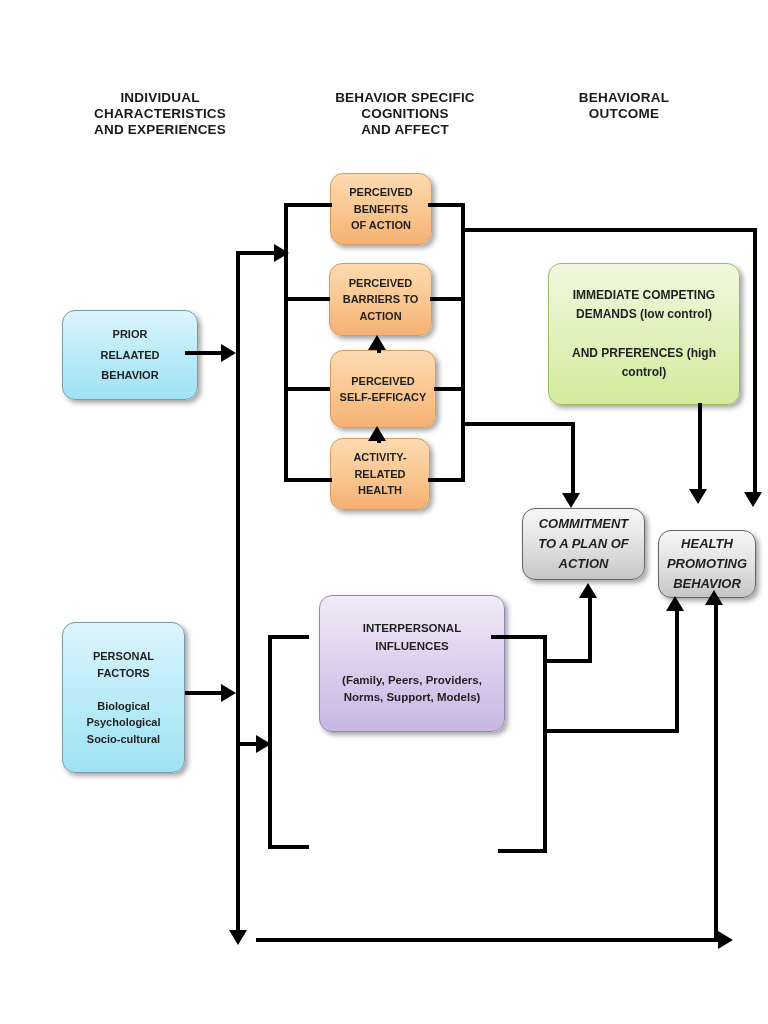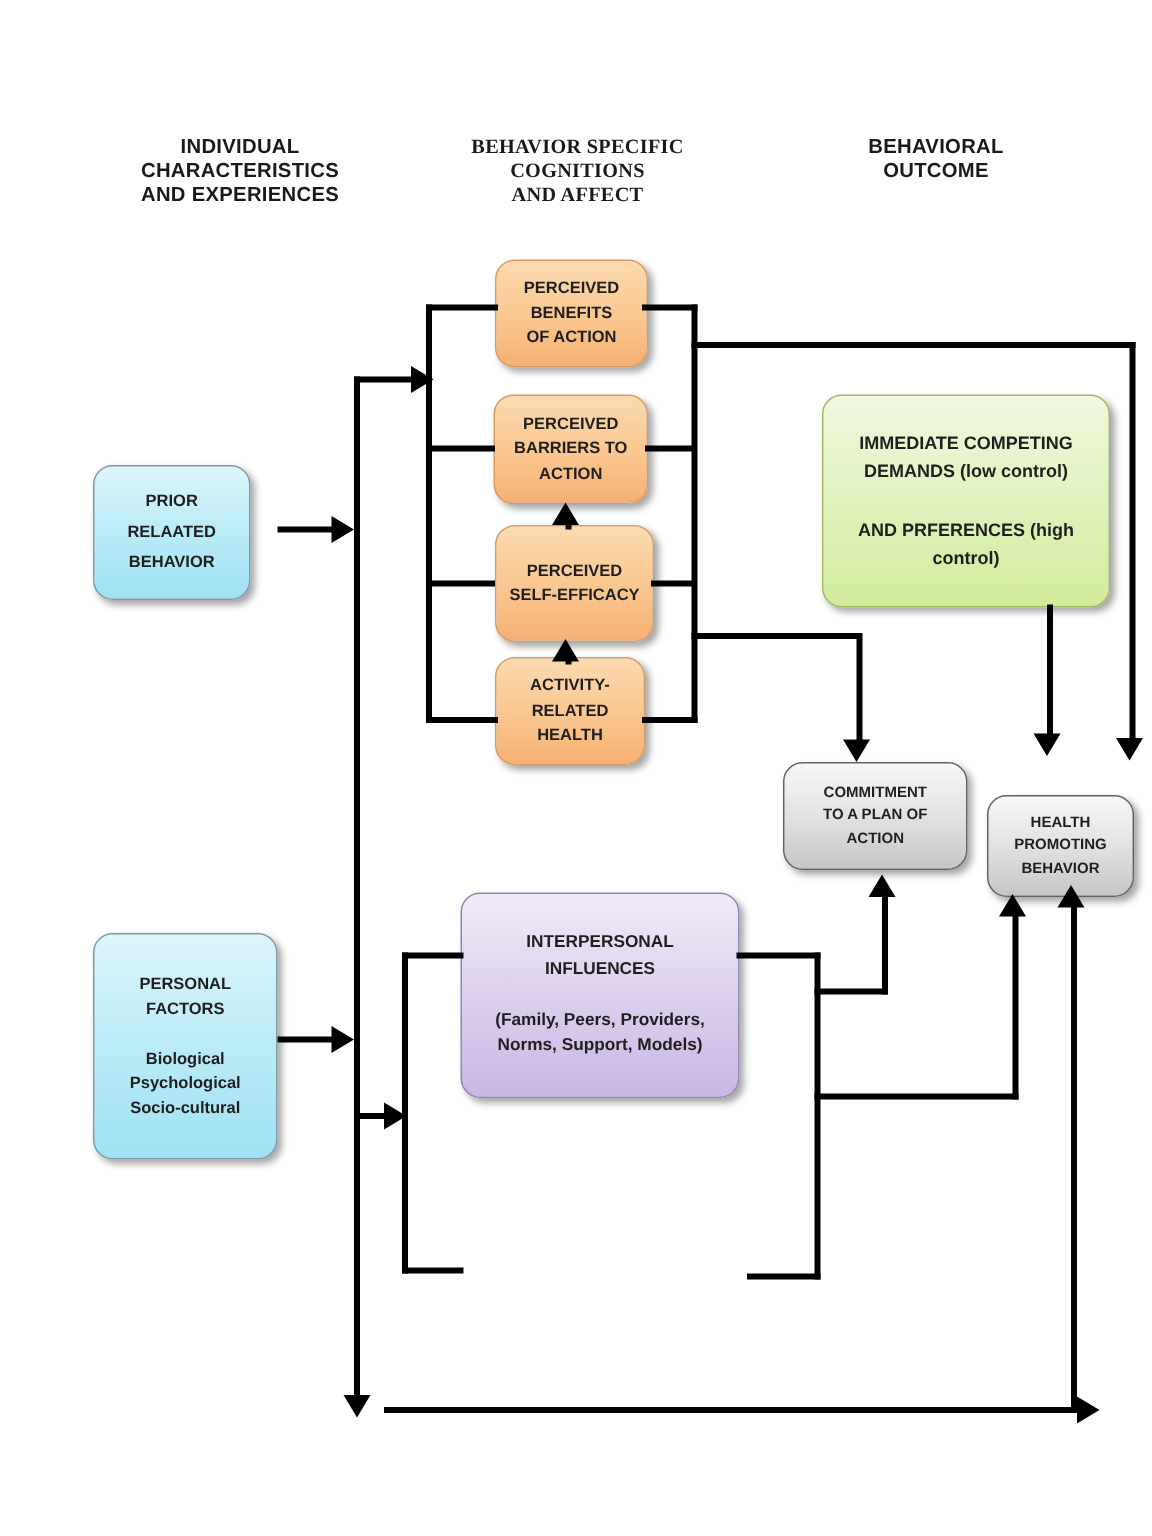--- a/index.html
+++ b/index.html
@@ -35,7 +35,7 @@
   <div class="hdr" style="left:60px;top:90px;width:200px;">INDIVIDUAL
 CHARACTERISTICS
 AND EXPERIENCES</div>
-  <div class="hdr" style="left:290px;top:90px;width:190px;font-family:Liberation Serif, serif;">BEHAVIOR SPECIFIC
+  <div class="hdr" style="left:310px;top:90px;width:190px;">BEHAVIOR SPECIFIC
 COGNITIONS
 AND AFFECT</div>
   <div class="hdr" style="left:544px;top:90px;width:160px;">BEHAVIORAL

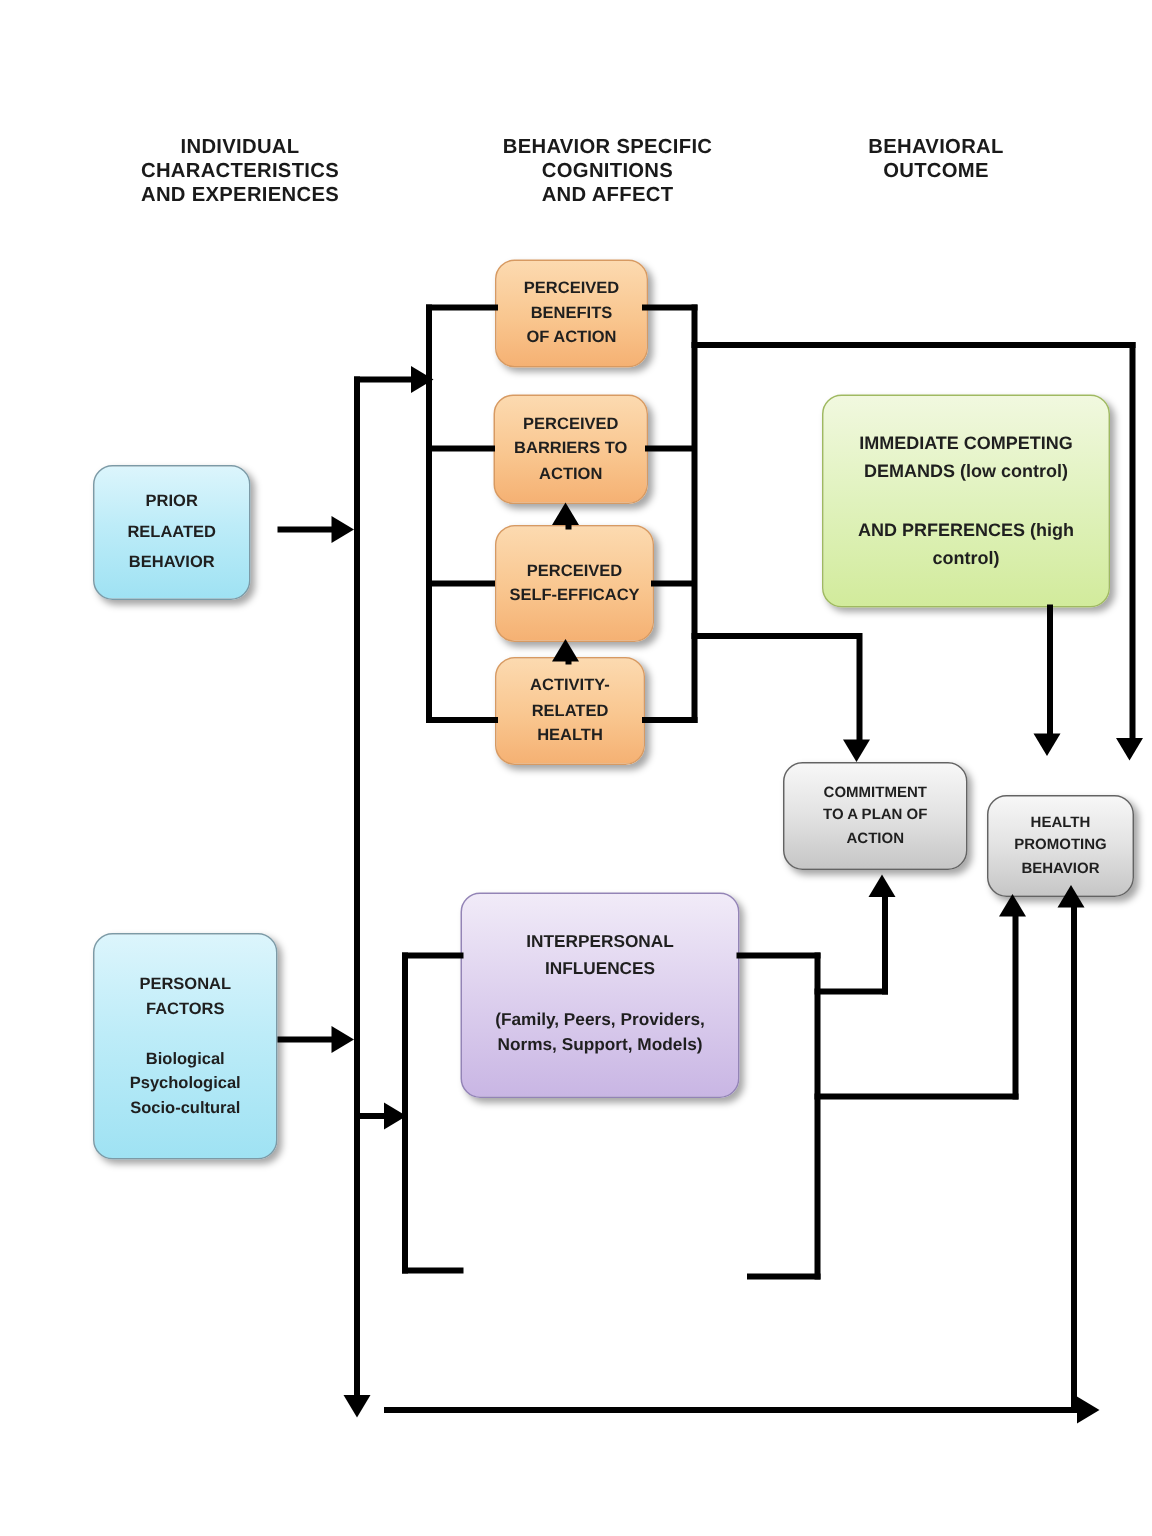--- a/index.html
+++ b/index.html
@@ -53,7 +53,7 @@
 RELATED
 HEALTH</div>
 
-  <div class="box blue" style="left:62px;top:310px;width:105px;height:90px;line-height:1.9;">PRIOR
+  <div class="box blue" style="left:62px;top:310px;width:136px;height:90px;line-height:1.9;">PRIOR
 RELAATED
 BEHAVIOR</div>
   <div class="box green" style="left:548px;top:263px;width:192px;height:142px;">IMMEDIATE COMPETING

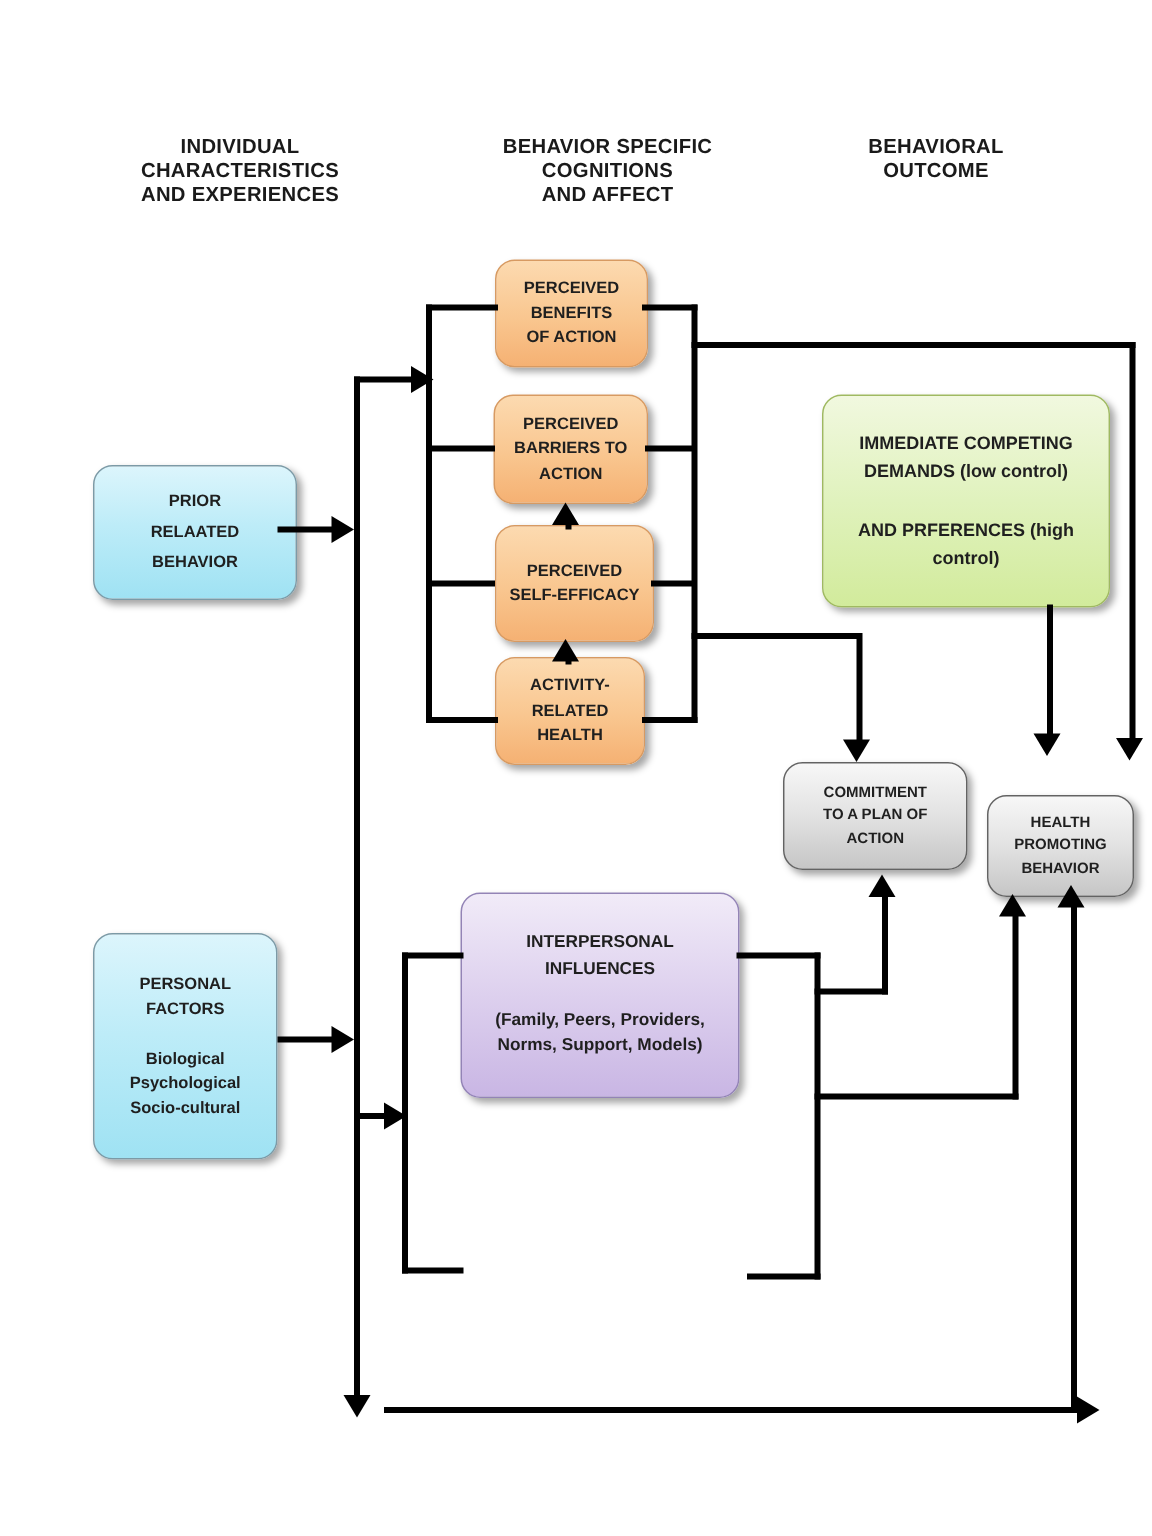--- a/index.html
+++ b/index.html
@@ -20,7 +20,7 @@
   .blue{background:linear-gradient(180deg,#dcf5fc 0%,#bdecf8 45%,#9fe2f3 100%);border:1.5px solid #7c9aa6;font-size:11px;}
   .green{background:linear-gradient(180deg,#f1f8df 0%,#e0f2bd 50%,#d2eb9c 100%);border:1.5px solid #9fb961;font-size:12px;line-height:1.6;}
   .purple{background:linear-gradient(180deg,#f1ebf8 0%,#ddd0ee 50%,#c9b6e4 100%);border:1.5px solid #9384b6;font-size:11.5px;line-height:1.5;}
-  .gray{background:linear-gradient(180deg,#f7f7f7 0%,#e2e2e2 50%,#c6c6c6 100%);border:1.5px solid #636363;font-size:10px;line-height:1.55;}
+  .gray{background:linear-gradient(180deg,#f7f7f7 0%,#e2e2e2 50%,#c6c6c6 100%);border:1.5px solid #636363;font-size:13px;line-height:1.55;font-style:italic;}
   .ln{position:absolute;background:#000;}
   .arr{position:absolute;width:0;height:0;}
   .arr-right{border-top:9px solid transparent;border-bottom:9px solid transparent;border-left:15px solid #000;}

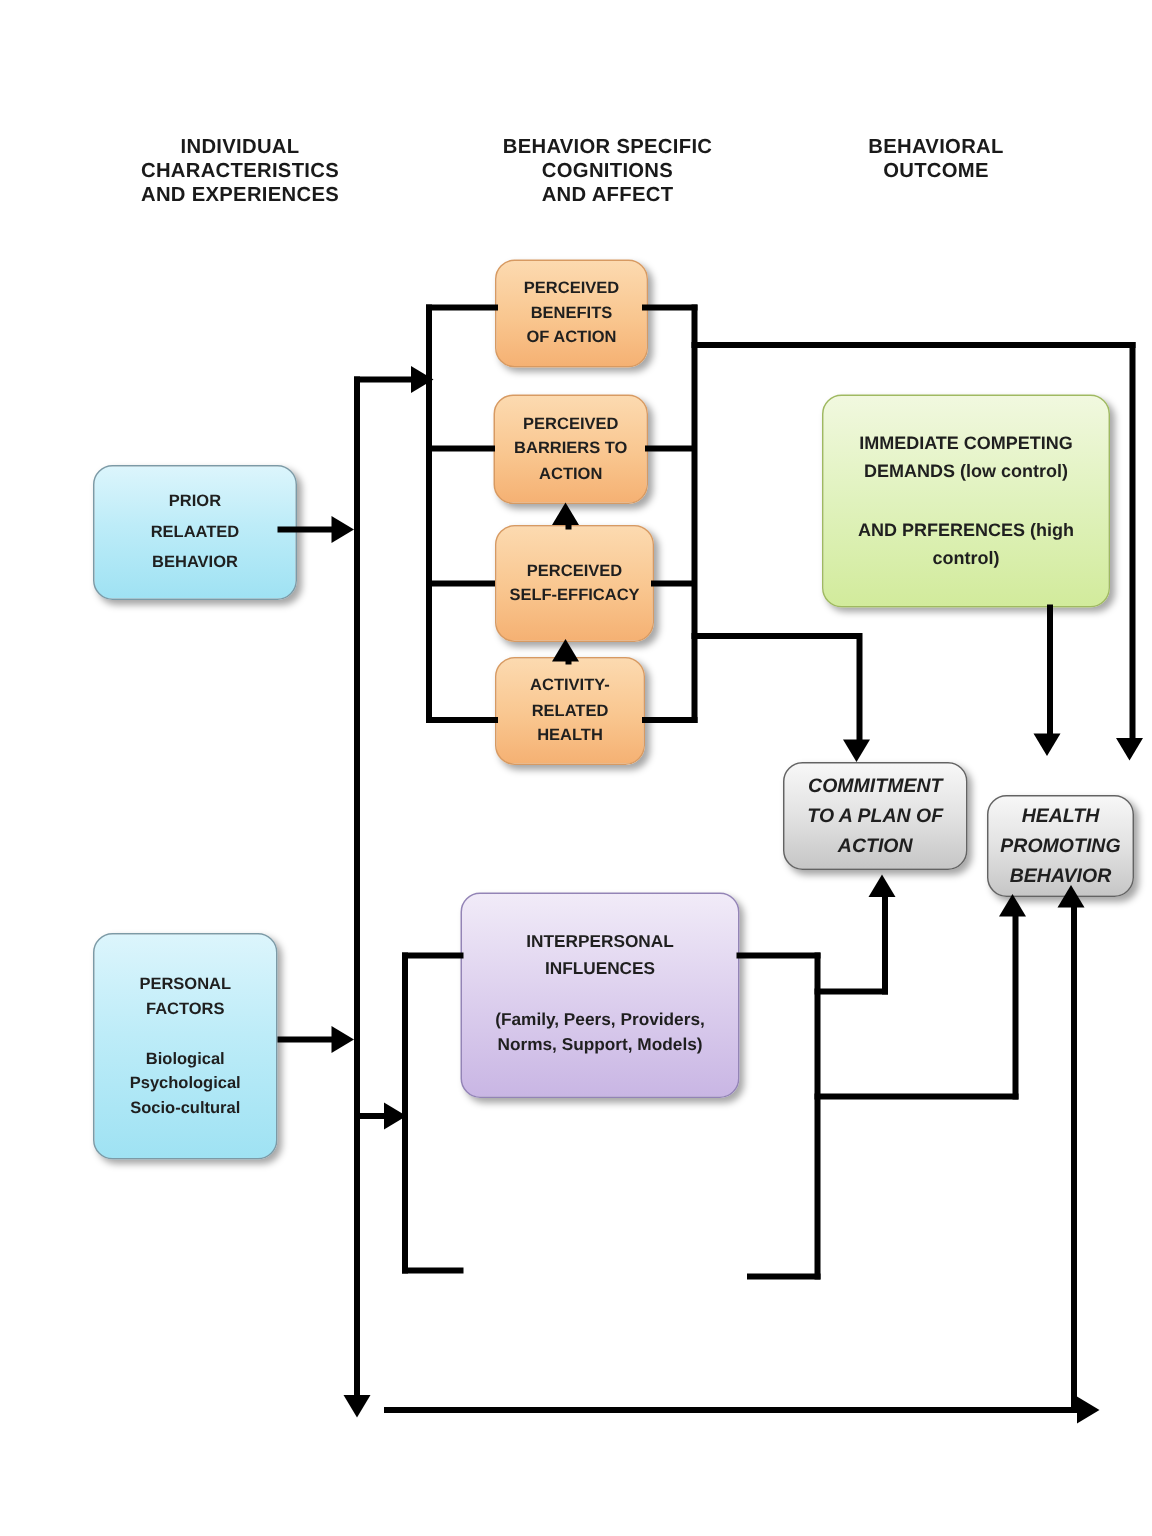--- a/index.html
+++ b/index.html
@@ -76,7 +76,7 @@
 PROMOTING
 BEHAVIOR</div>
 
-  <div class="box purple" style="left:307px;top:595px;width:186px;height:137px;">INTERPERSONAL
+  <div class="box purple" style="left:319px;top:595px;width:186px;height:137px;">INTERPERSONAL
 INFLUENCES
 
 (Family, Peers, Providers,

